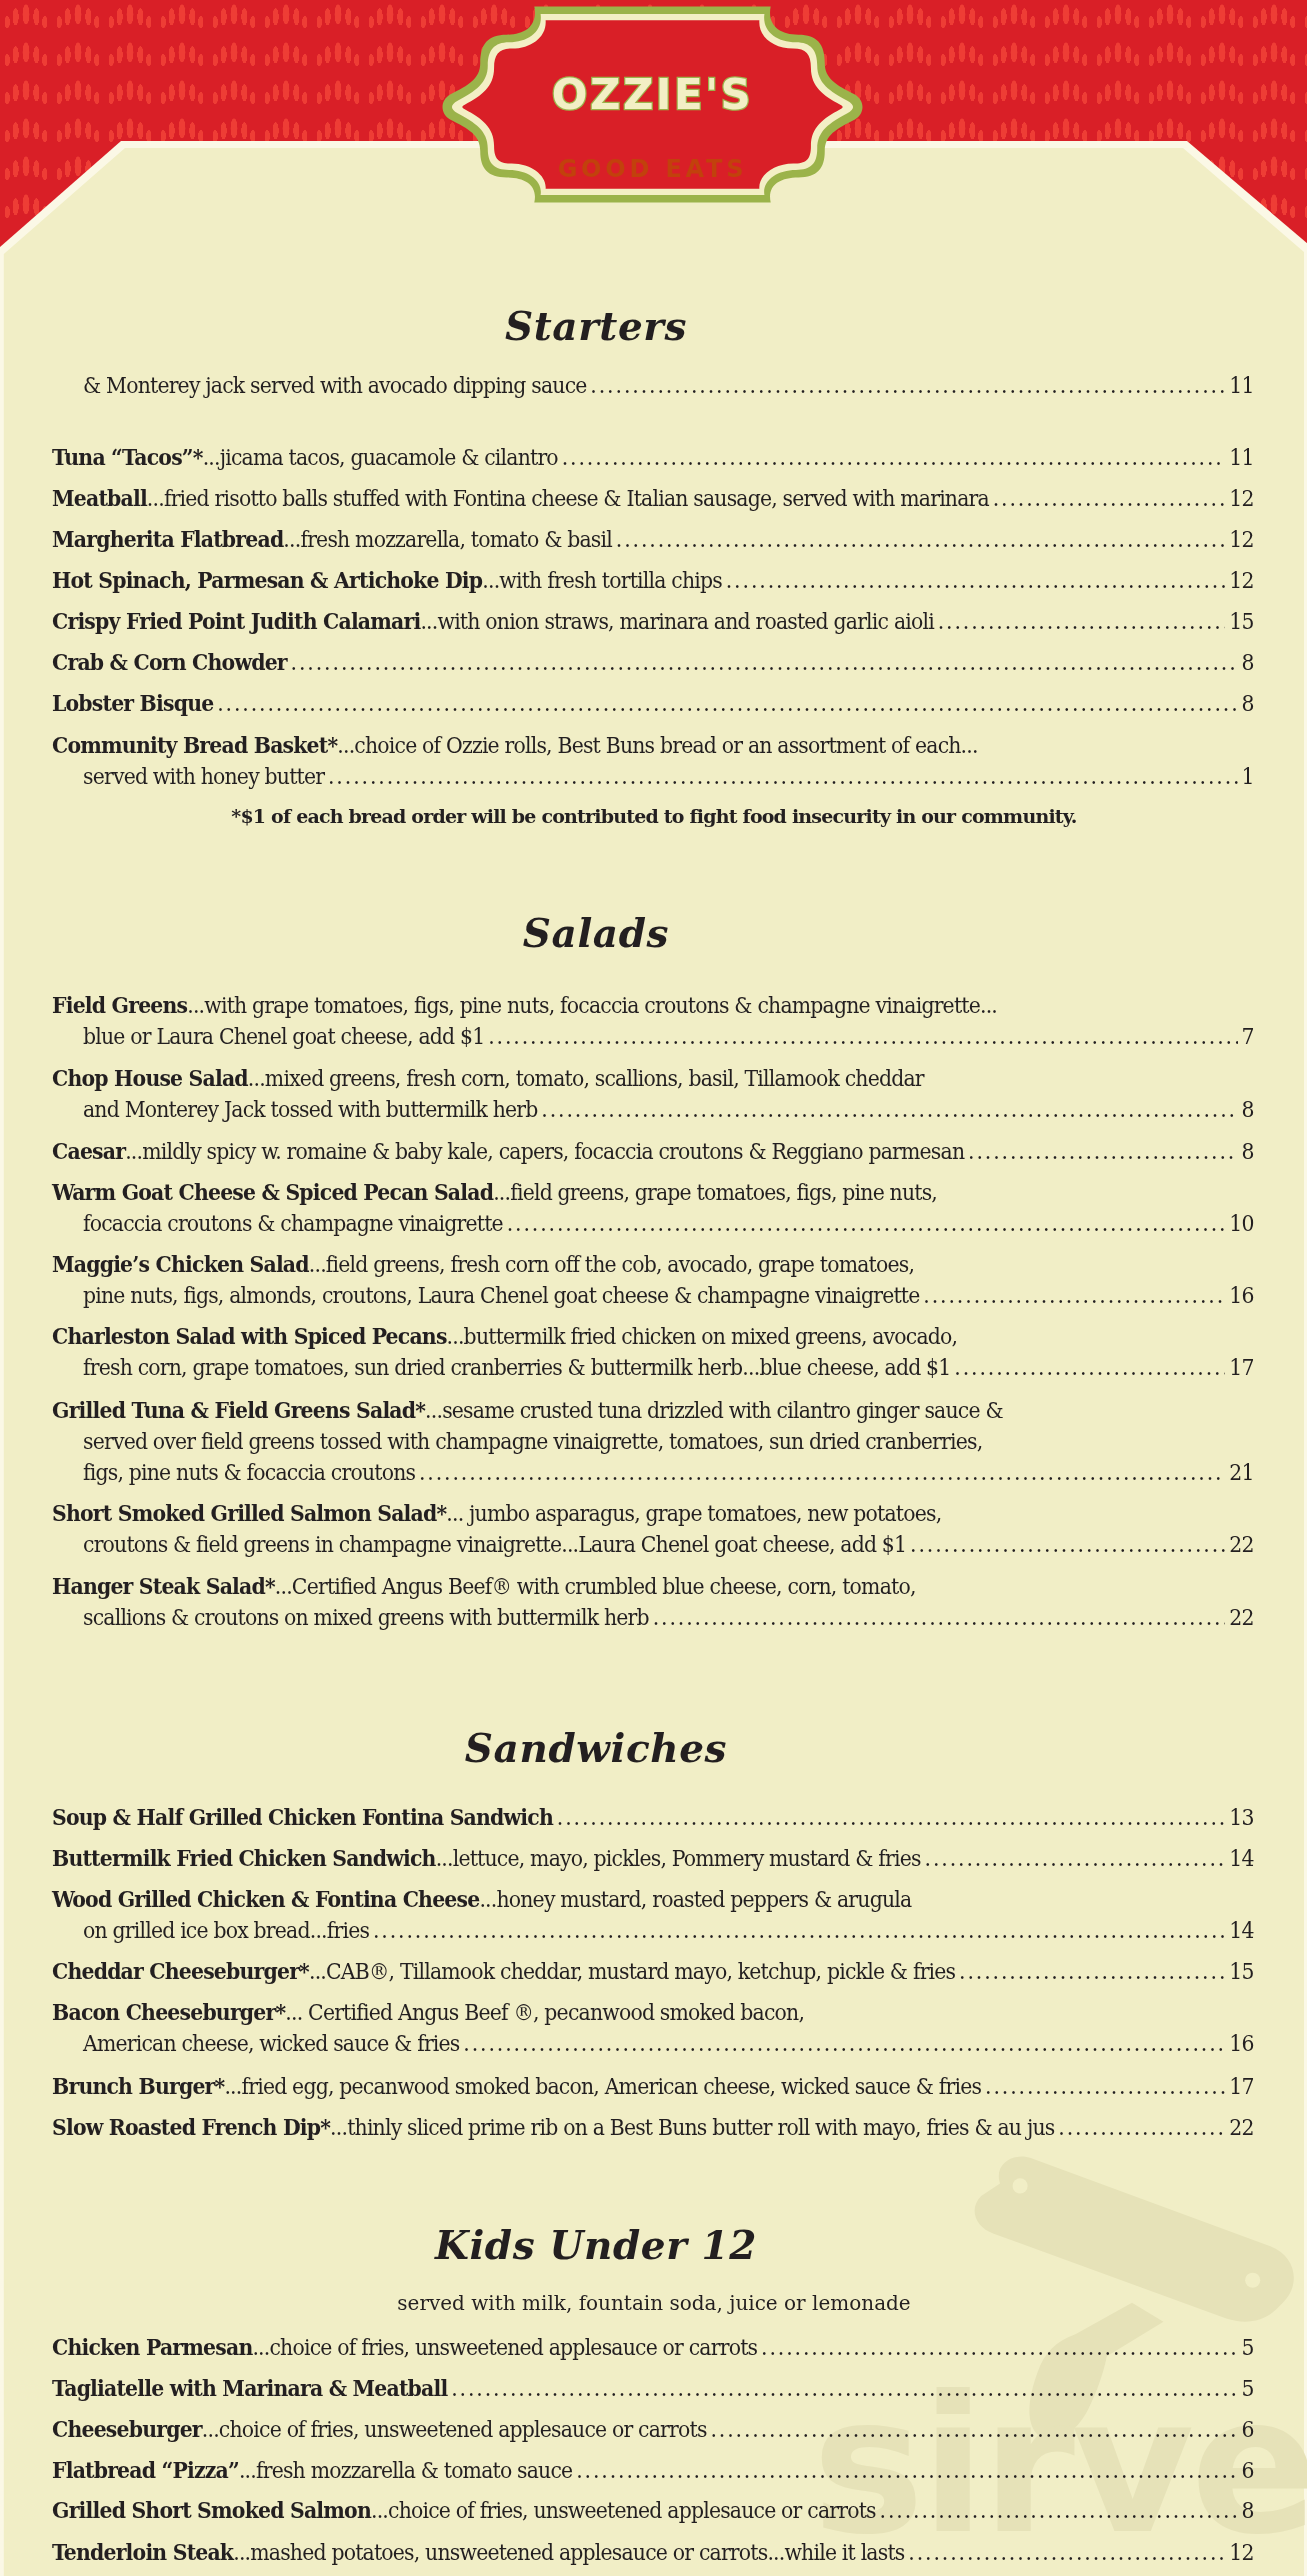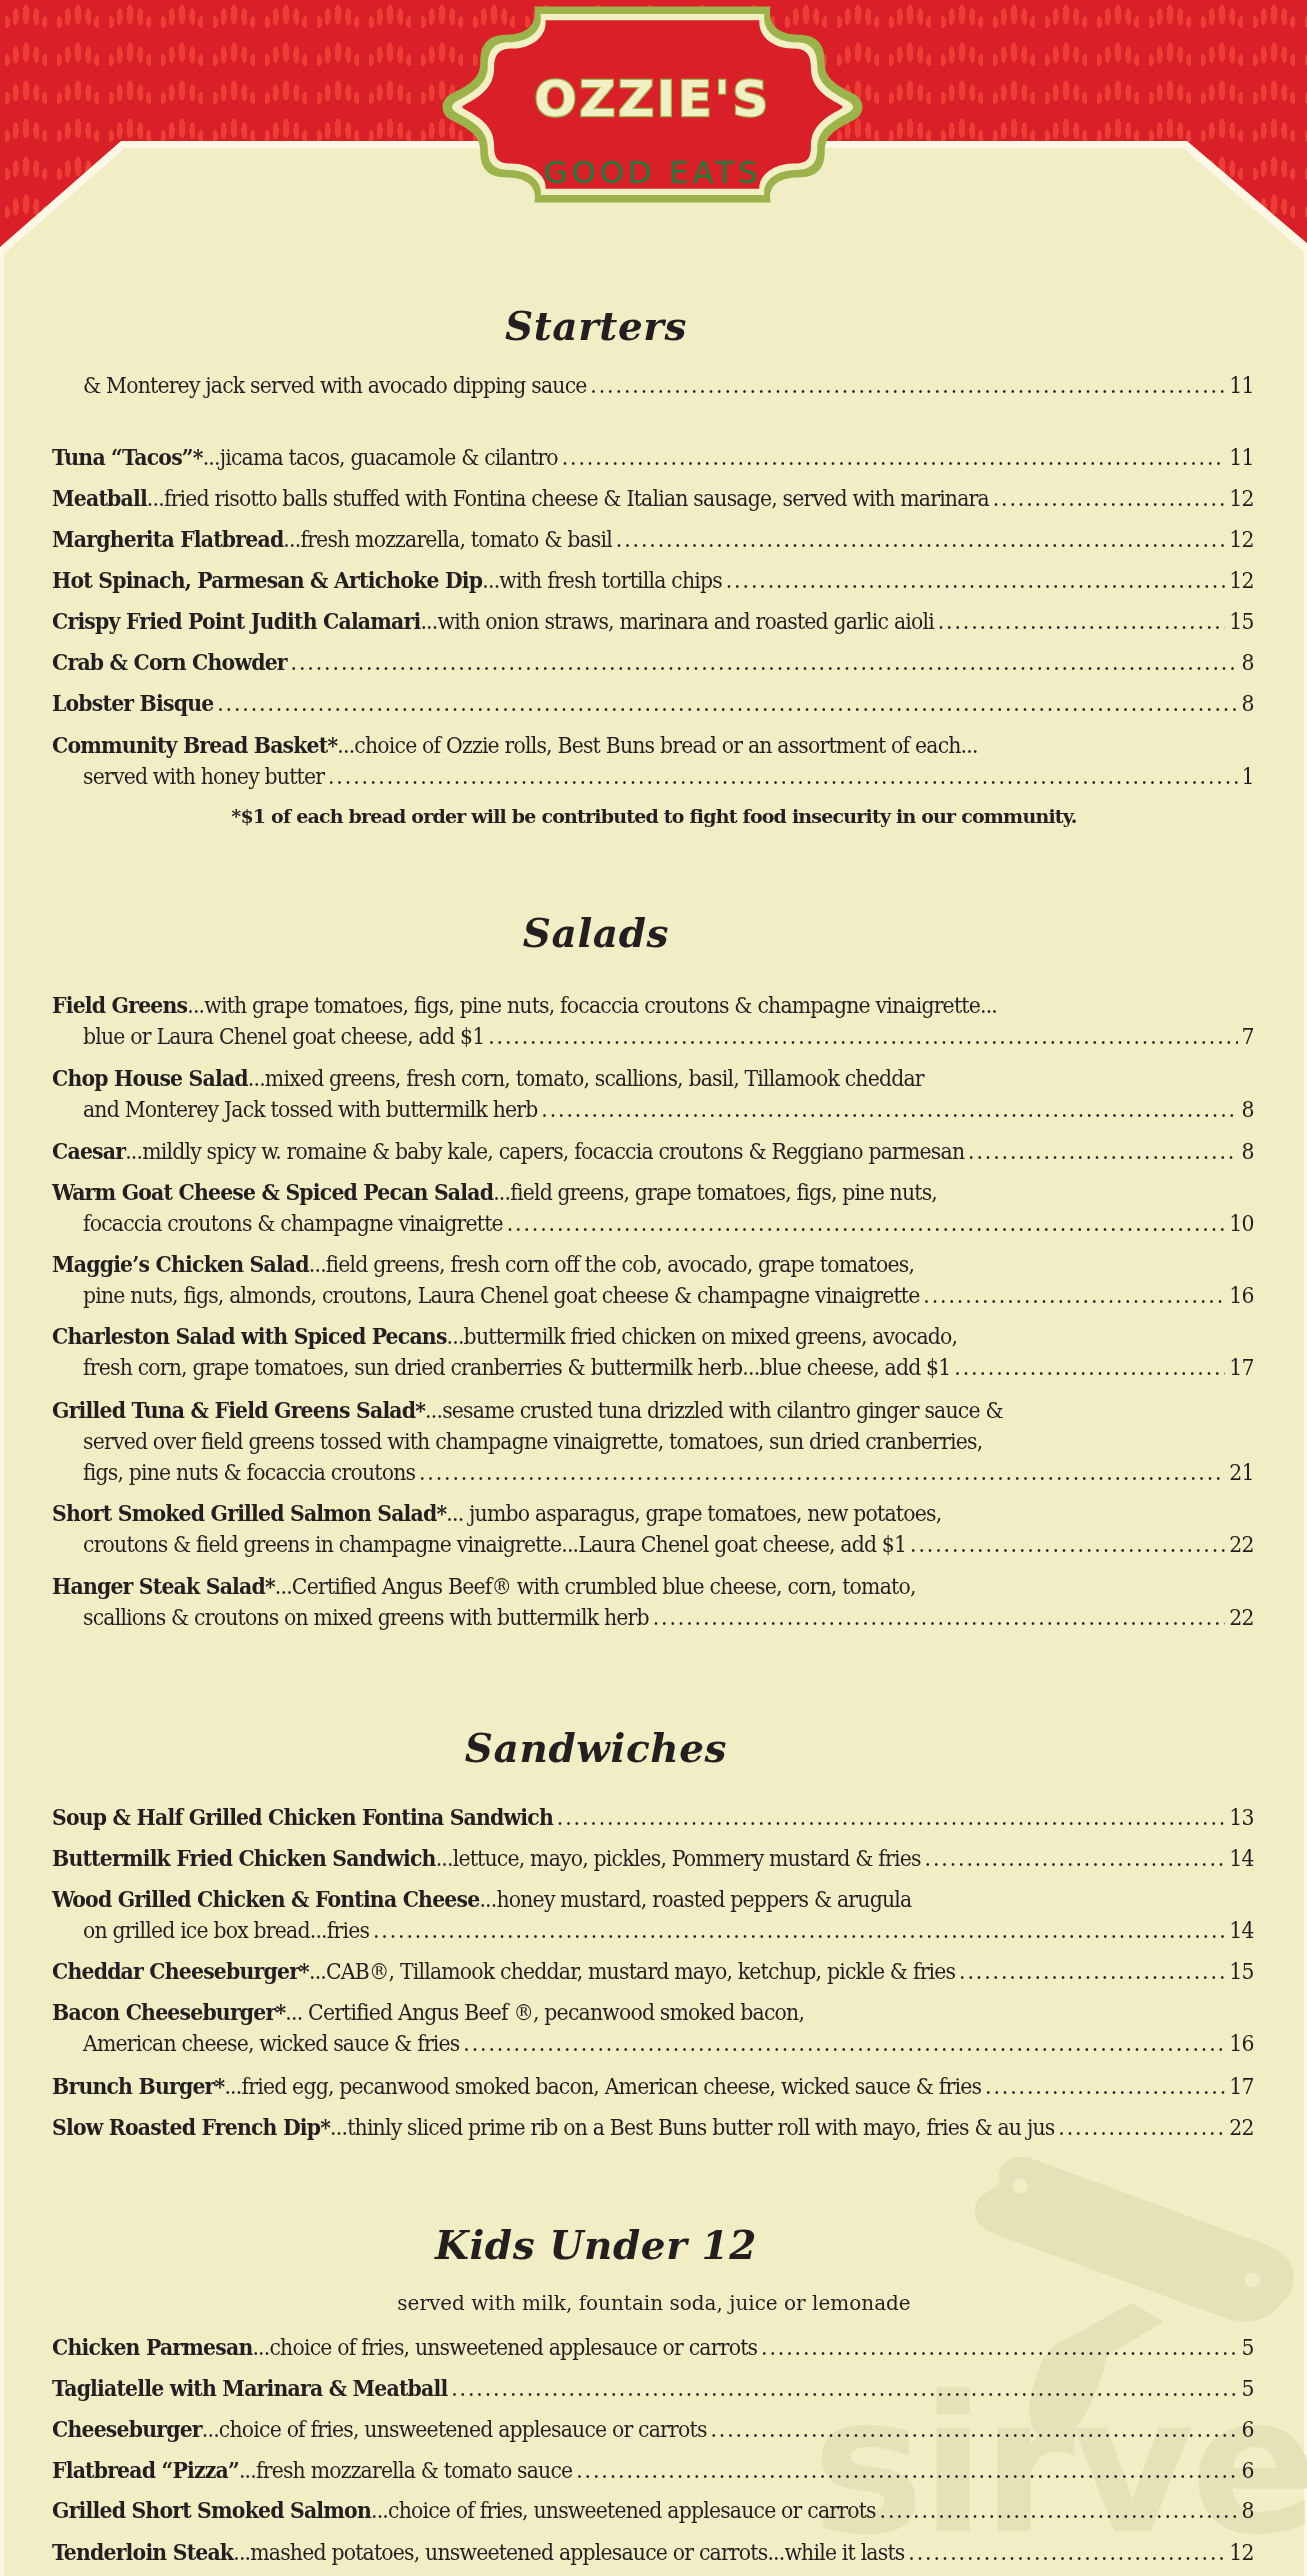--- a/index.html
+++ b/index.html
@@ -37,7 +37,7 @@
   .logo-title {
     position: absolute; left: 0; width: 425px; top: 74px; text-align: center;
     font-family: "DejaVu Sans", sans-serif; font-weight: bold;
-    font-size: 50px; letter-spacing: 2.5px; color: #f3efc5;
+    font-size: 42px; letter-spacing: 2.5px; color: #f3efc5;
     -webkit-text-stroke: 2.5px #9bb34a;
     paint-order: stroke fill;
     line-height: 1;

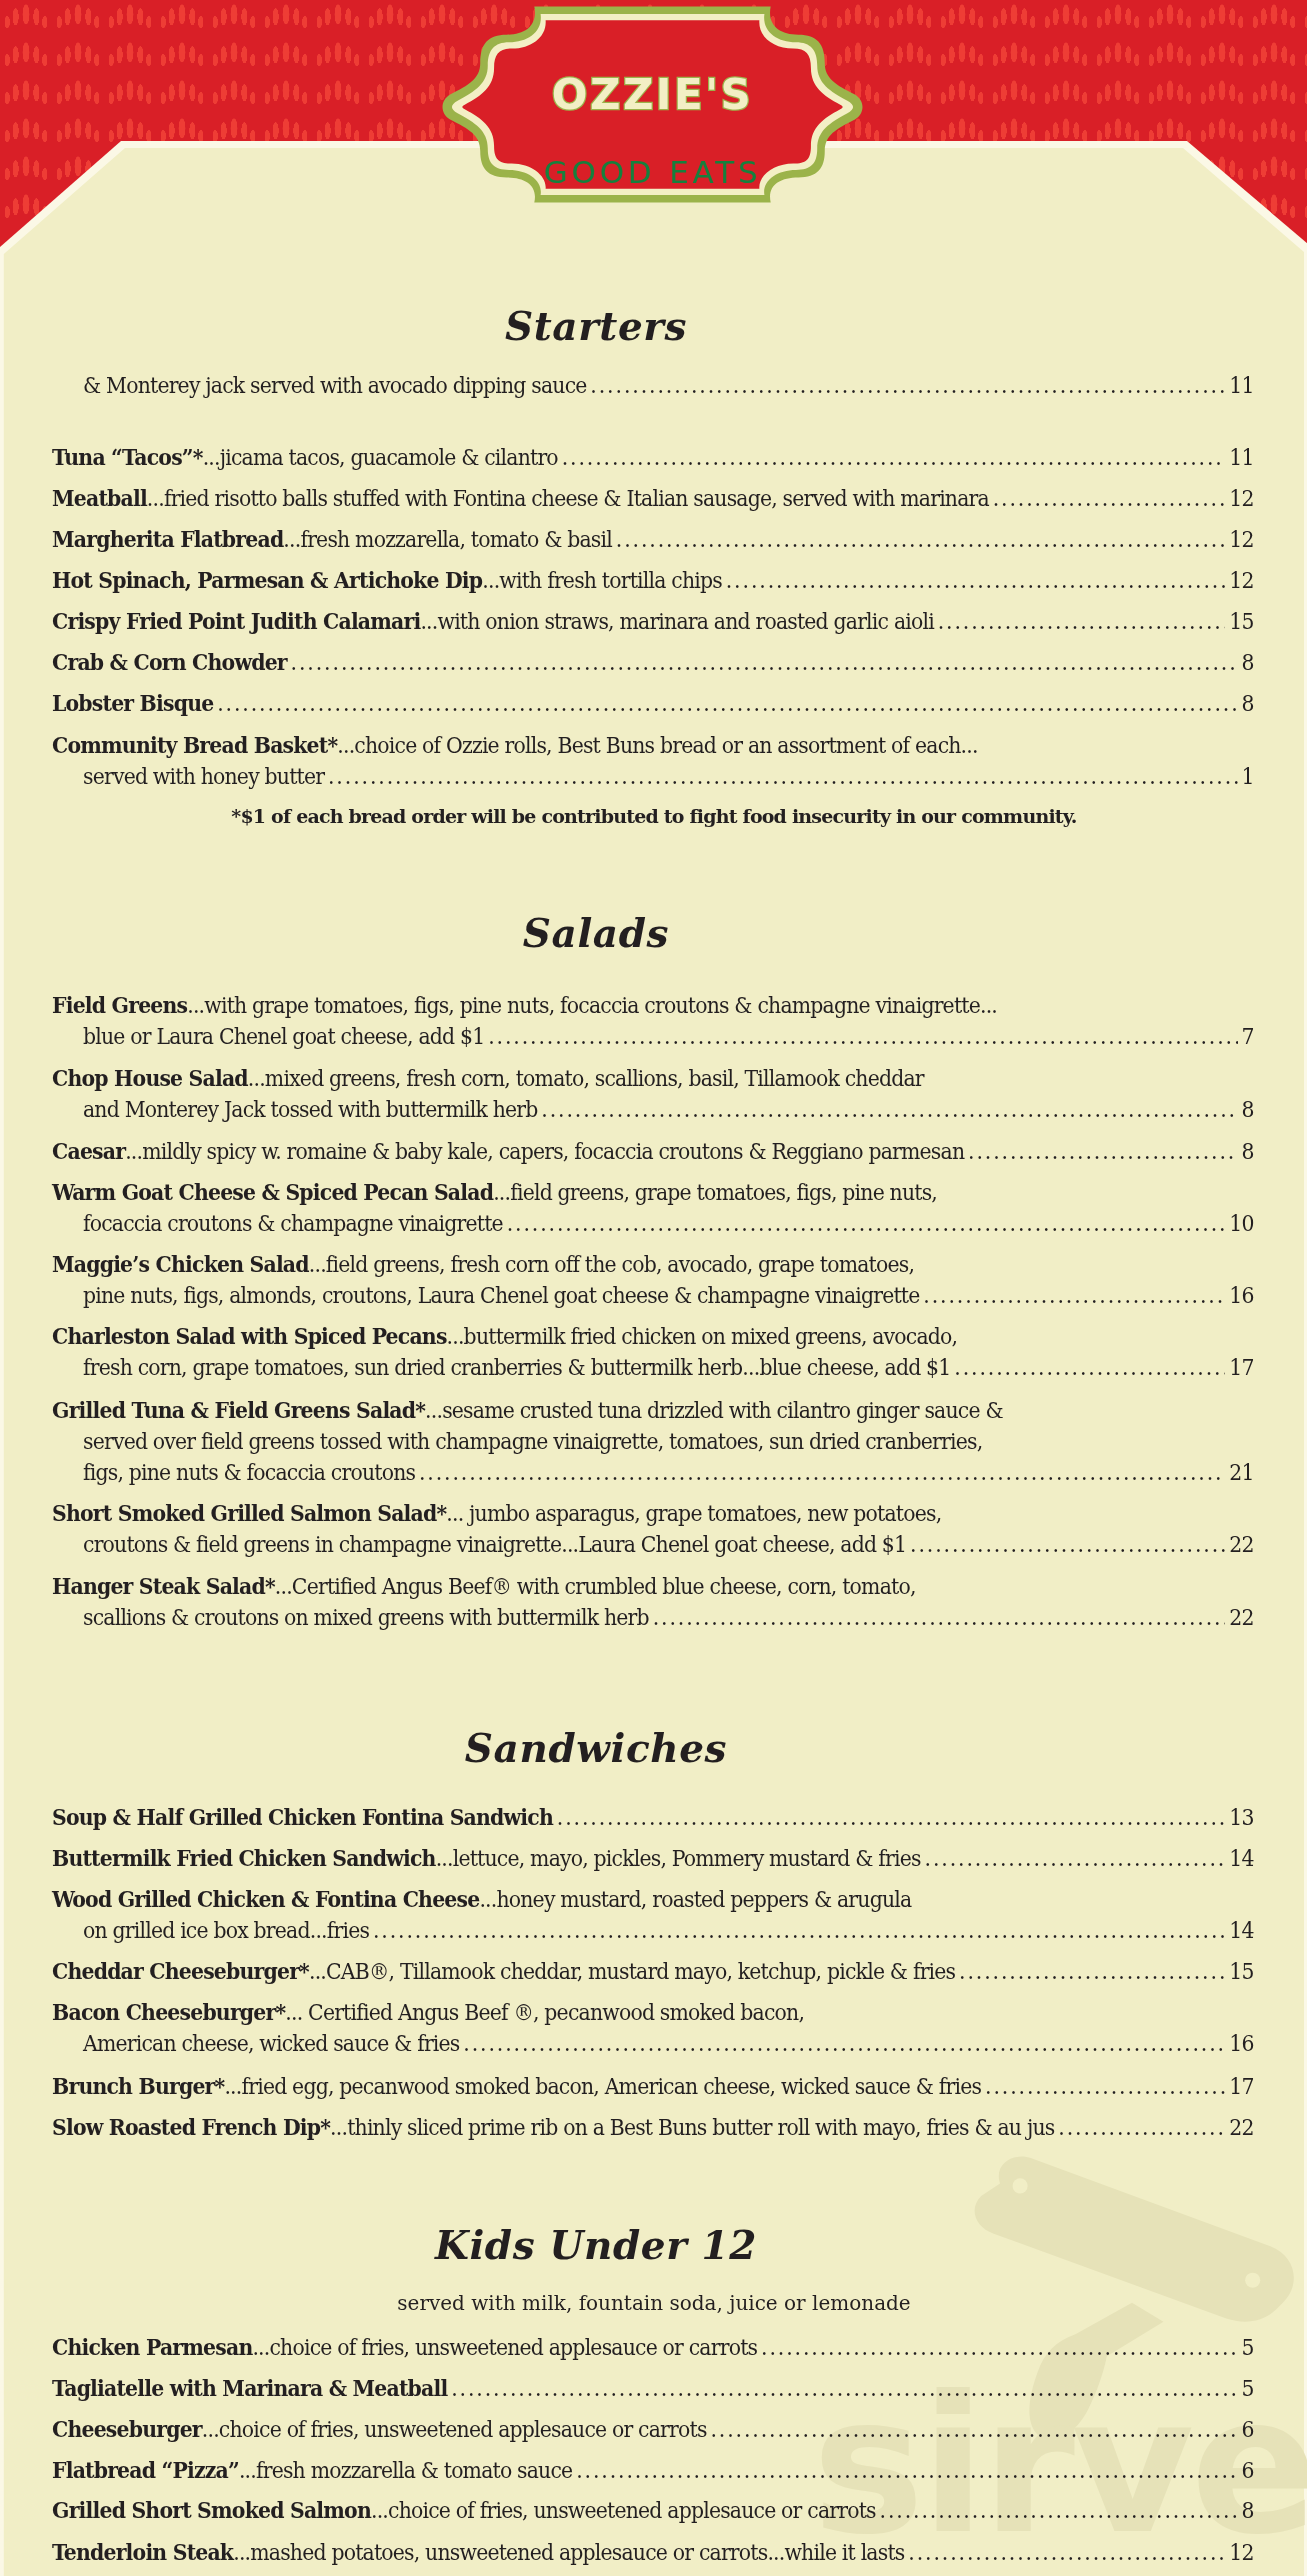--- a/index.html
+++ b/index.html
@@ -44,8 +44,8 @@
   }
   .logo-sub {
     position: absolute; left: 0; width: 425px; top: 157px; text-align: center;
-    font-family: "DejaVu Sans", sans-serif; font-weight: normal;
-    font-size: 31px; letter-spacing: 3.8px; color: #15803d; line-height: 1;
+    font-family: "DejaVu Sans", sans-serif; font-weight: bold;
+    font-size: 24px; letter-spacing: 3.8px; color: #c2410c; line-height: 1;
   }
   .watermark {
     position: absolute; left: 868px; top: 2139px; width: 440px; height: 437px;

